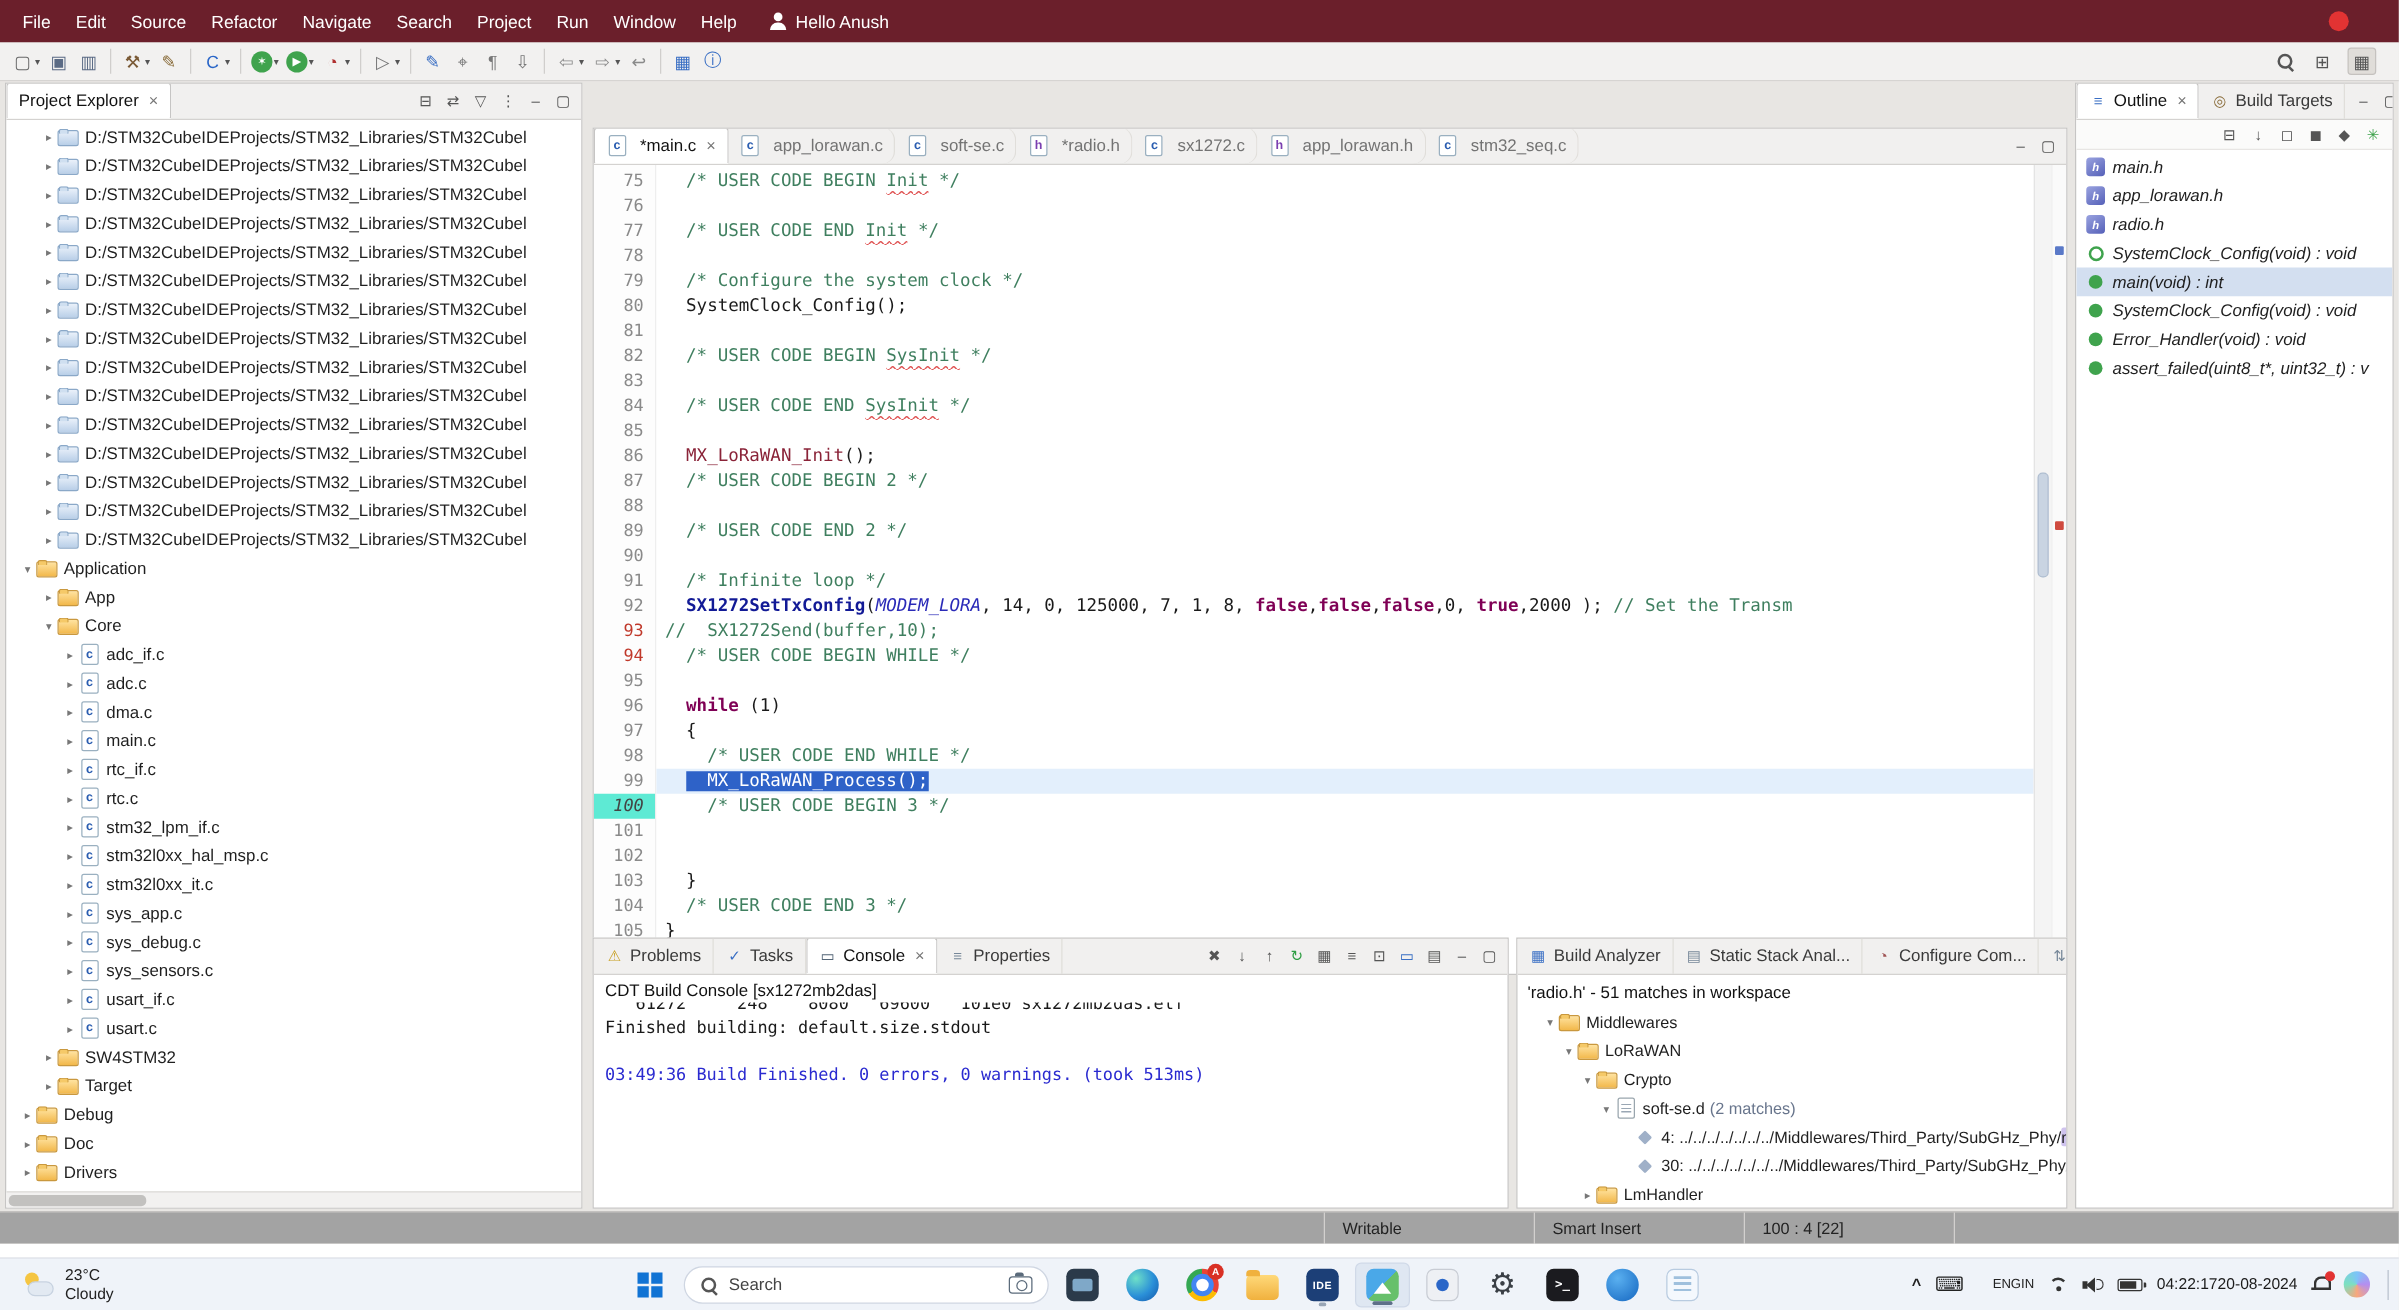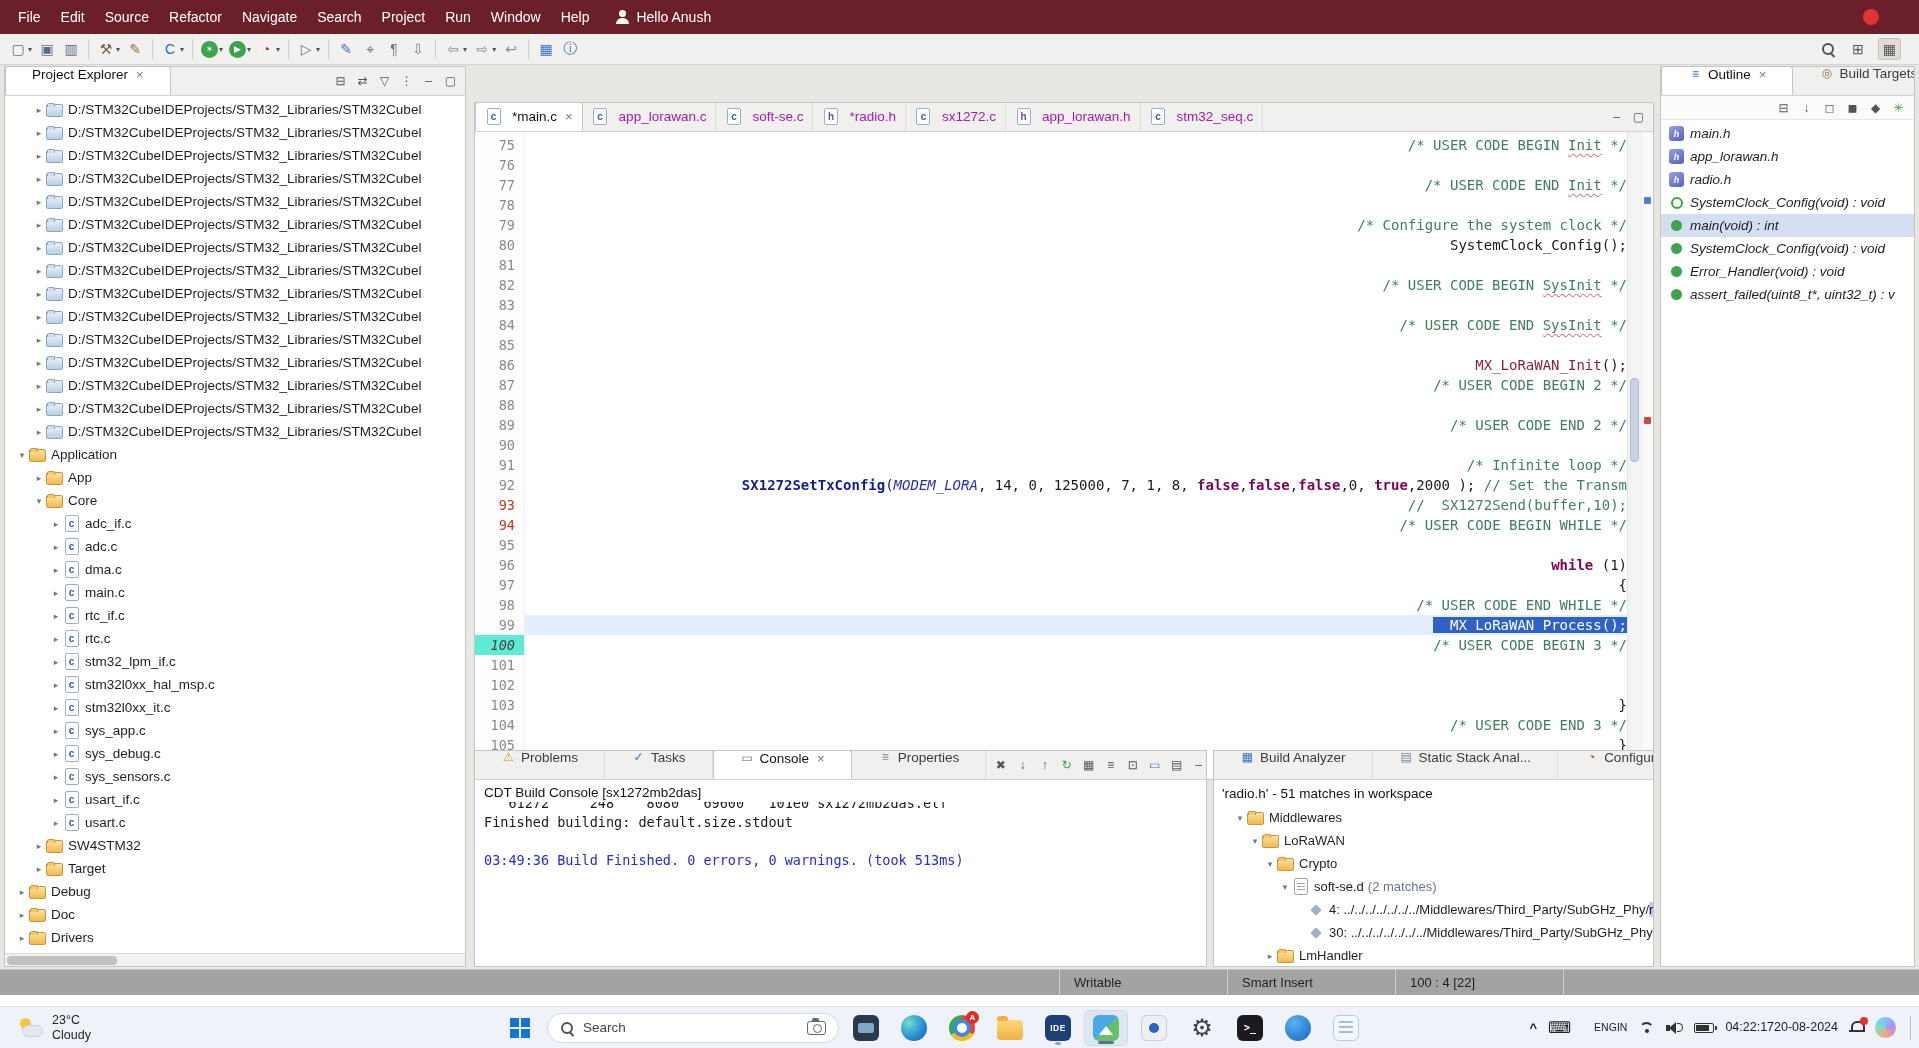--- a/index.html
+++ b/index.html
@@ -34,7 +34,7 @@
 
 .panel{position:absolute;background:#fff;border:1px solid #c6c5c4;display:flex;flex-direction:column;overflow:hidden;}
 .tabsrow{height:29px;background:#f1f0ef;border-bottom:1px solid #d4d2d0;display:flex;align-items:flex-end;flex:none;}
-.vtab{display:flex;gap:5px;height:29px;padding:0 26px;font-size:13.5px;color:#3a3a3a;border-right:1px solid #e0deda;white-space:nowrap;}
+.vtab{display:flex;align-items:center;gap:5px;height:29px;padding:0 9px;font-size:13.5px;color:#3a3a3a;border-right:1px solid #e0deda;white-space:nowrap;}
 .vtab.active{background:#fff;border:1px solid #c6c5c4;border-bottom-color:#fff;border-radius:3px 3px 0 0;color:#111;}
 .vtic{font-size:12px;width:15px;text-align:center;flex:none;}
 .tclose{color:#777;font-size:13px;margin-left:3px;}

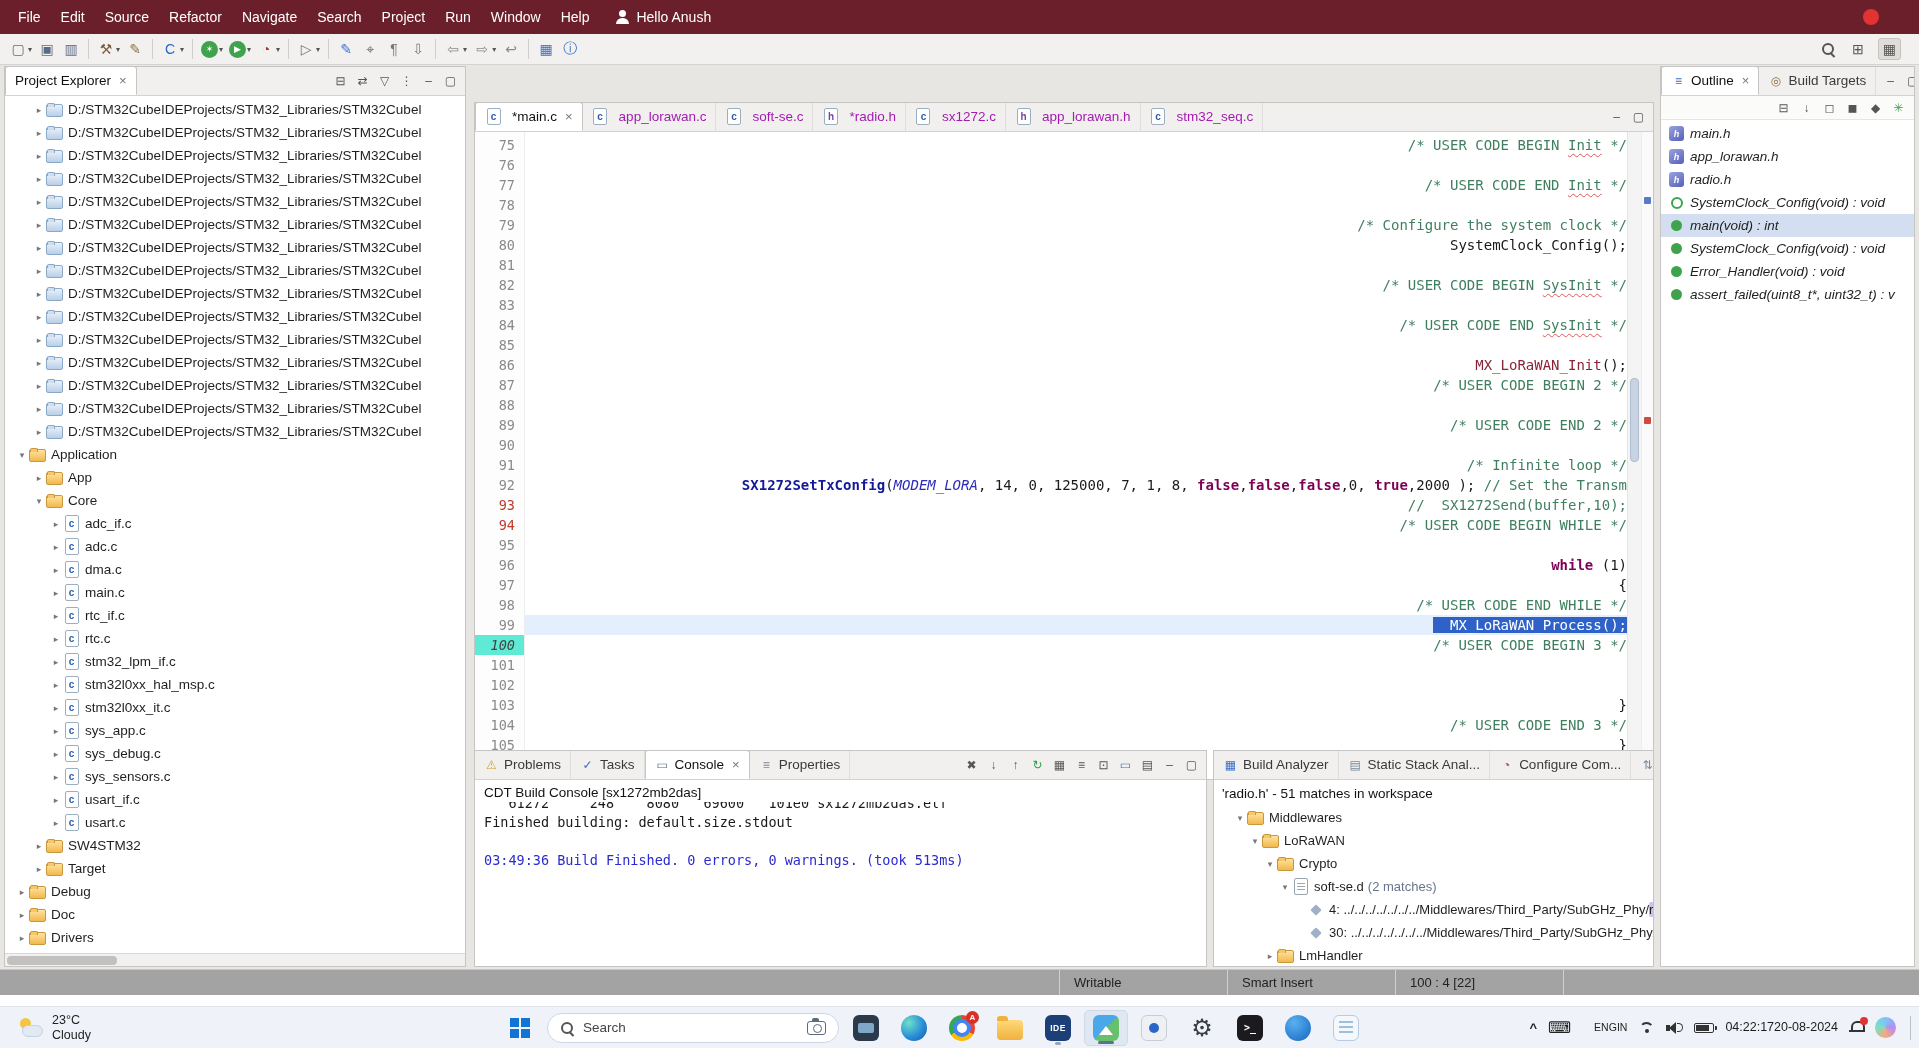--- a/index.html
+++ b/index.html
@@ -67,7 +67,7 @@
 
 
 #editor-tabs{display:flex;align-items:flex-end;height:100%;}
-.etab{display:flex;align-items:center;gap:5px;height:29px;padding:0 9px;font-size:13.5px;color:#a21caf;border-right:1px solid #e0deda;}
+.etab{display:flex;align-items:center;gap:5px;height:29px;padding:0 9px;font-size:13.5px;color:#737373;border-right:1px solid #e0deda;border-radius:10px;}
 .etab.active{background:#fff;border:1px solid #c6c5c4;border-bottom-color:#fff;border-radius:3px 3px 0 0;color:#111;}
 .editor-body{flex:1;display:flex;overflow:hidden;font-family:"DejaVu Sans Mono",monospace;font-size:14px;}
 #gutter{width:50px;flex:none;padding-top:3px;background:#fdfdfd;border-right:1px solid #eee;}

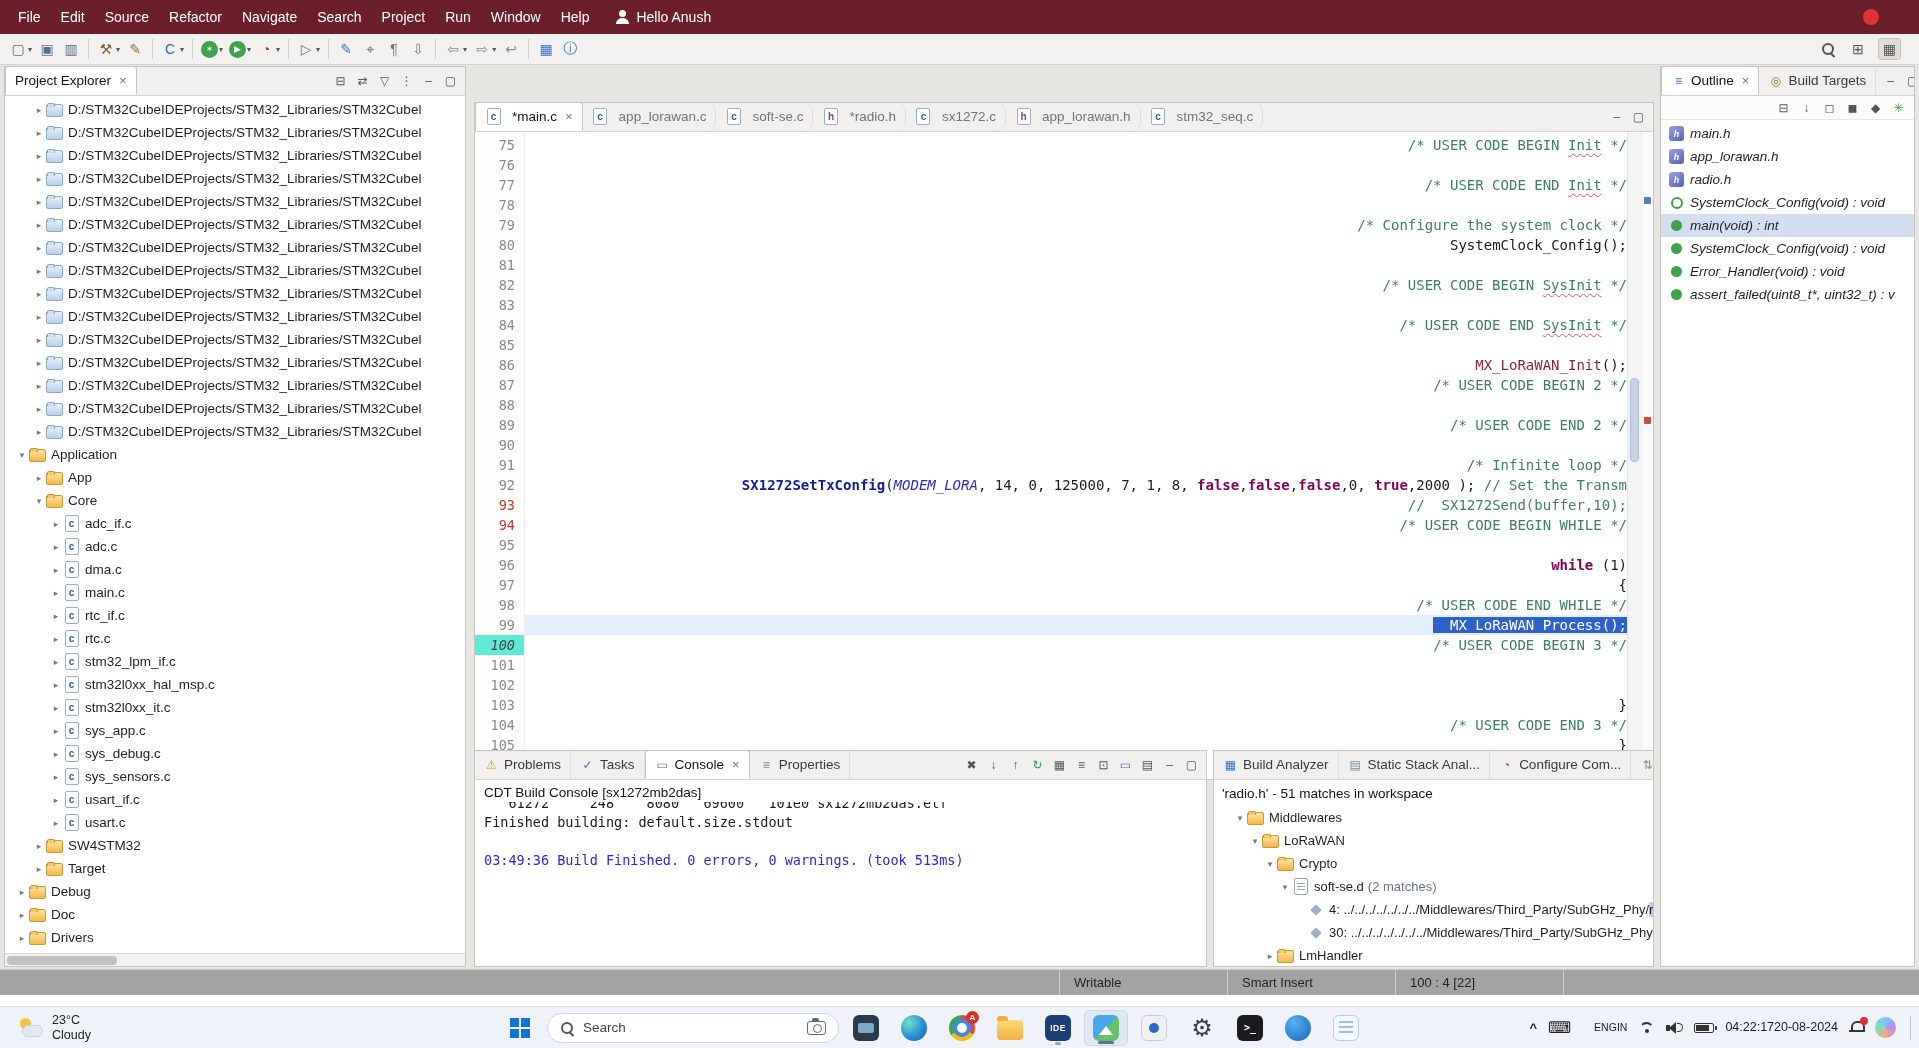--- a/index.html
+++ b/index.html
@@ -74,7 +74,7 @@
 .lnum{height:20px;line-height:20px;text-align:right;padding-right:9px;color:#8a8a8a;font-size:13.5px;}
 .lnum.lred{color:#c0392b;}
 .lnum.lcur{background:#5eead4;color:#444;font-style:italic;}
-#code-wrap{flex:1;overflow:hidden;padding-top:3px;position:relative;text-align:right;}
+#code-wrap{flex:1;overflow:hidden;padding-top:3px;position:relative;}
 .cline{height:20px;line-height:20px;white-space:pre;padding-left:7px;}
 .cline.current{background:#e3effc;}
 .sg-cm{color:#3f7f5f;}

